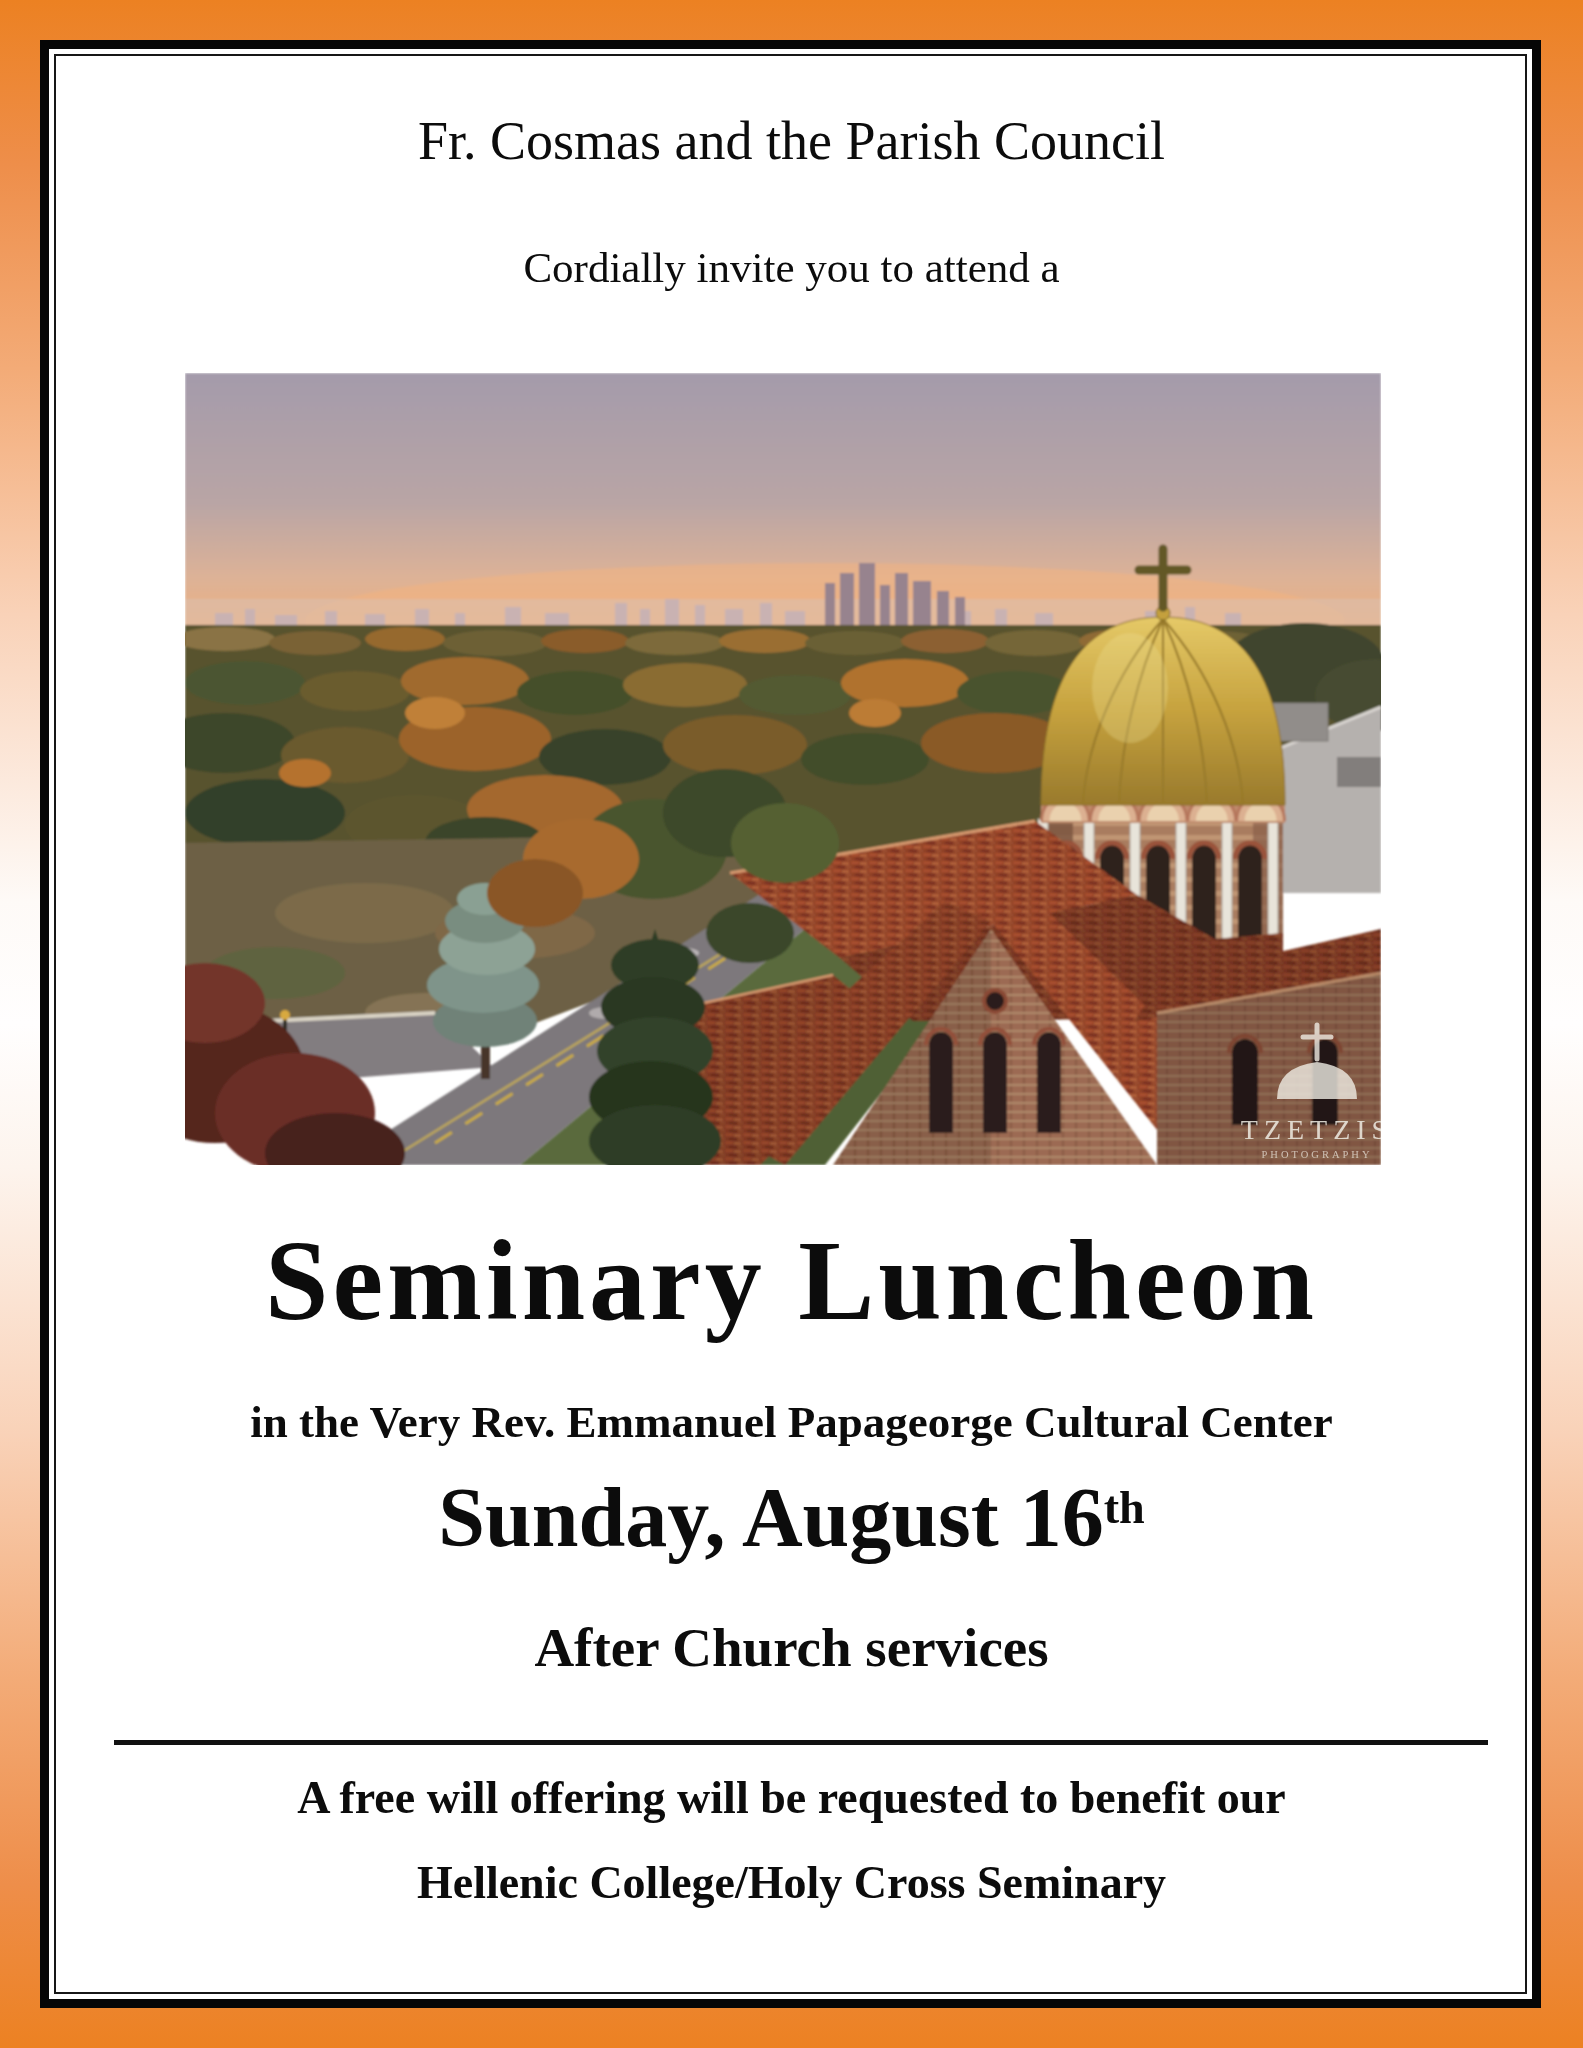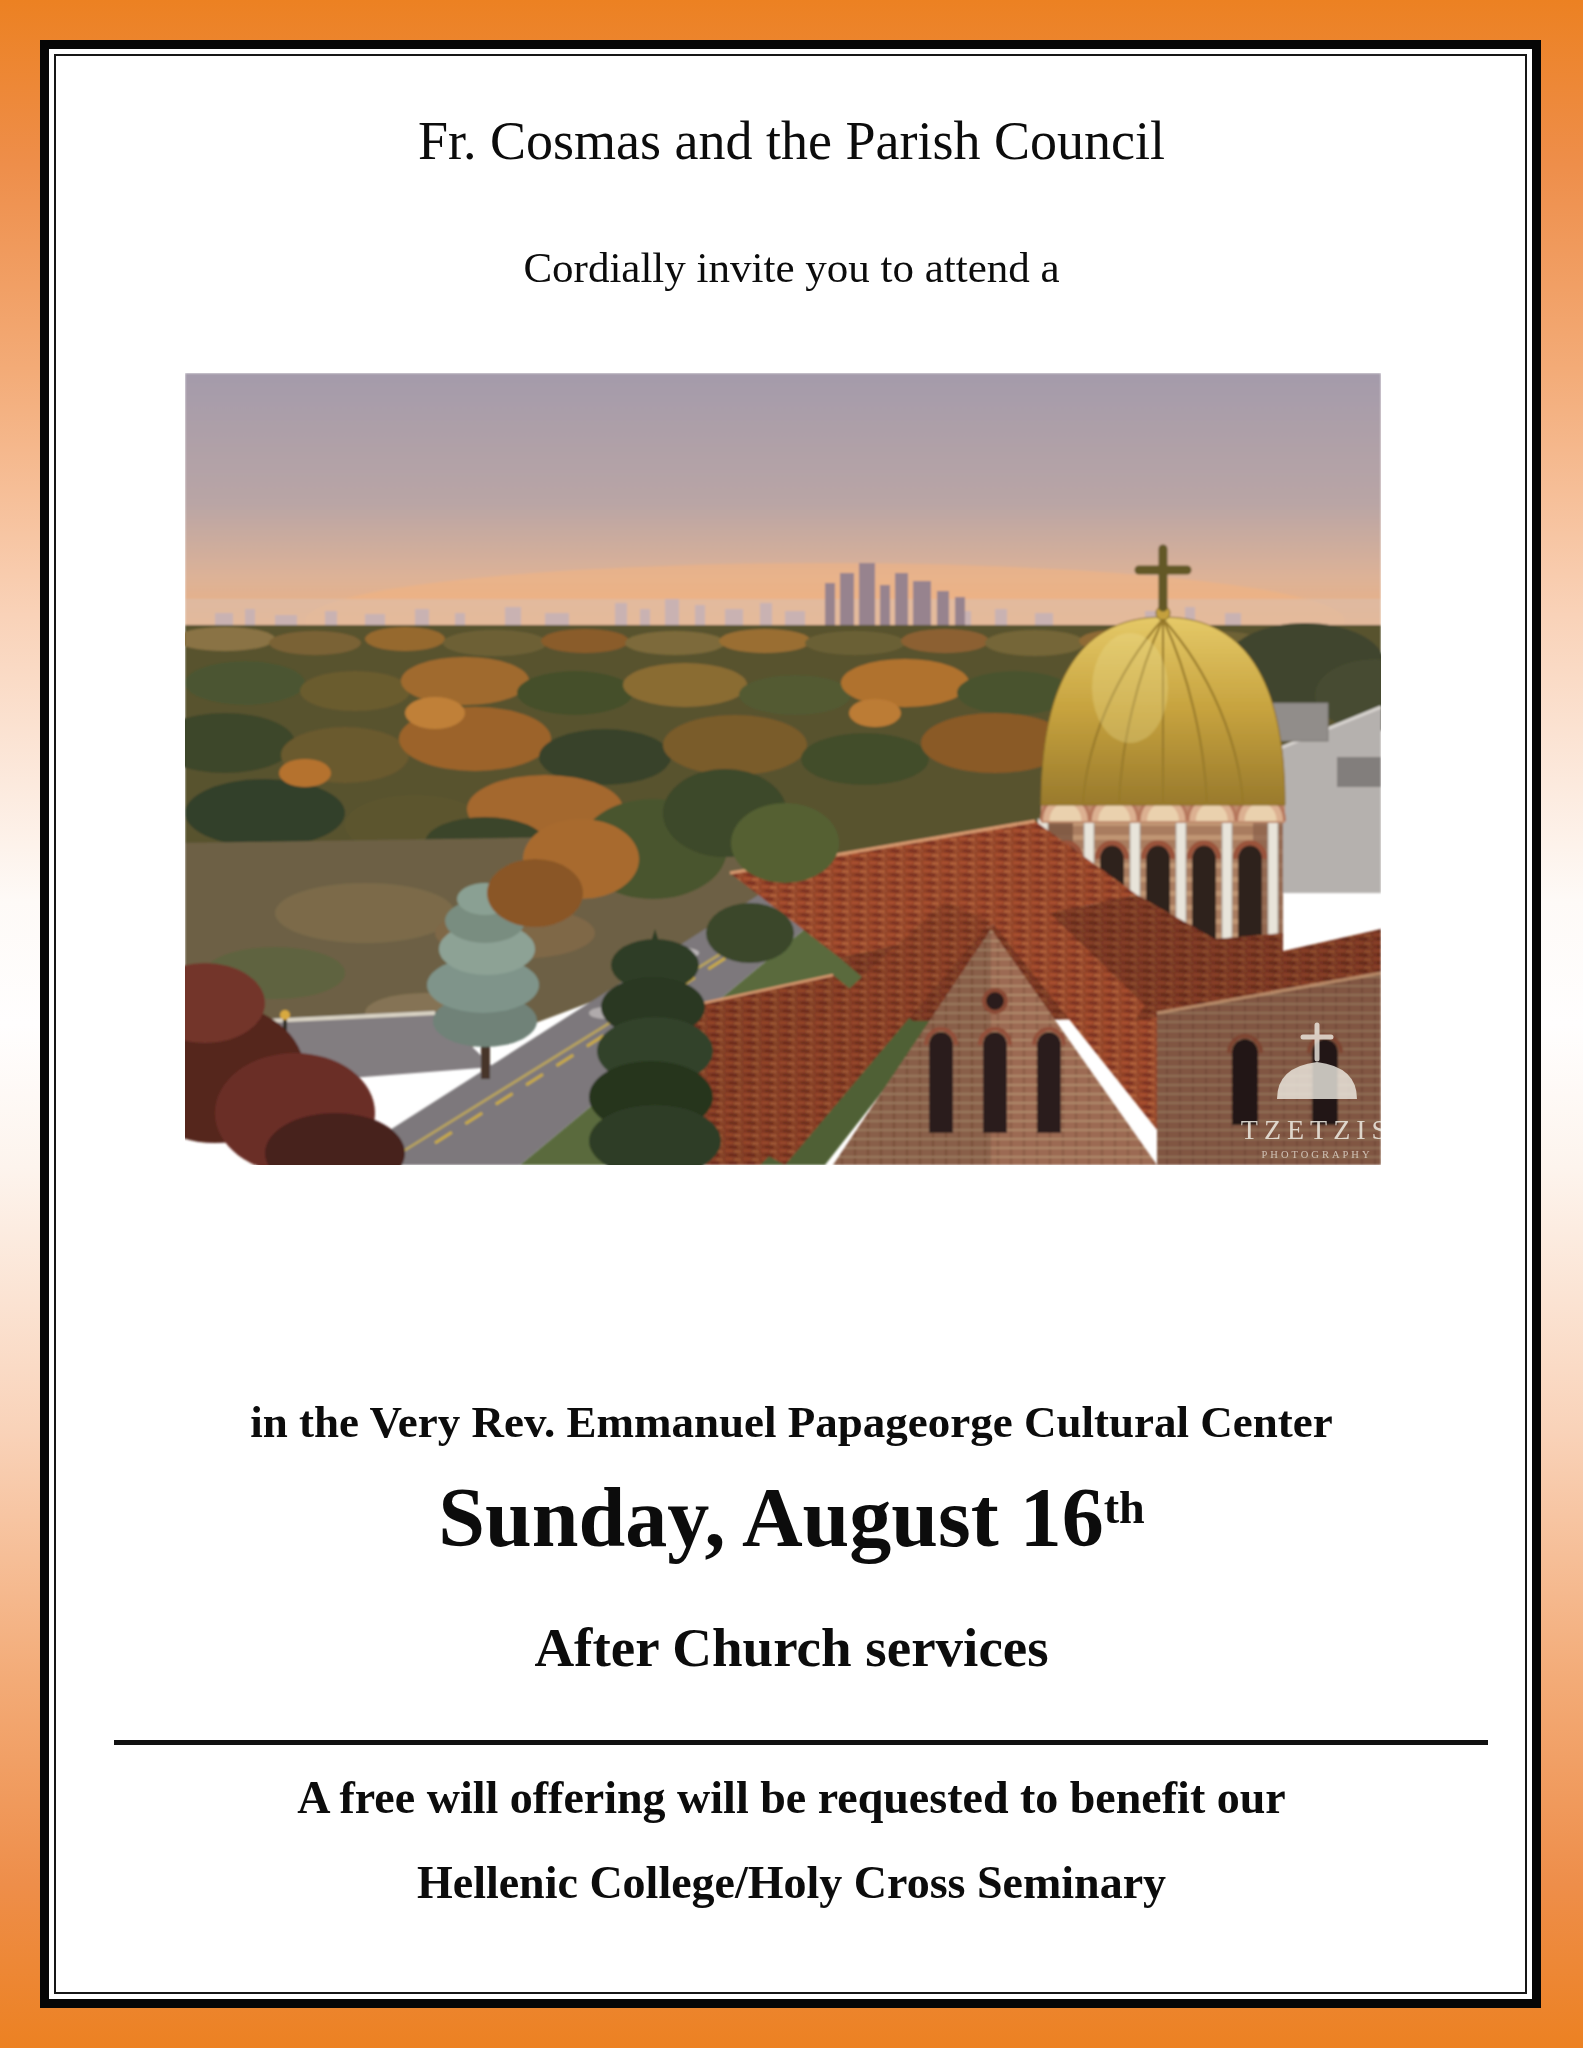--- a/index.html
+++ b/index.html
@@ -398,6 +398,7 @@
     </g>
   </svg>
 
+  <div class="txt event-title">Seminary Luncheon</div>
   <div class="txt event-location">in the Very Rev. Emmanuel Papageorge Cultural Center</div>
   <div class="txt event-date"><span>Sunday, August 16</span><span class="ordinal">th</span></div>
   <div class="txt event-time">After Church services</div>

